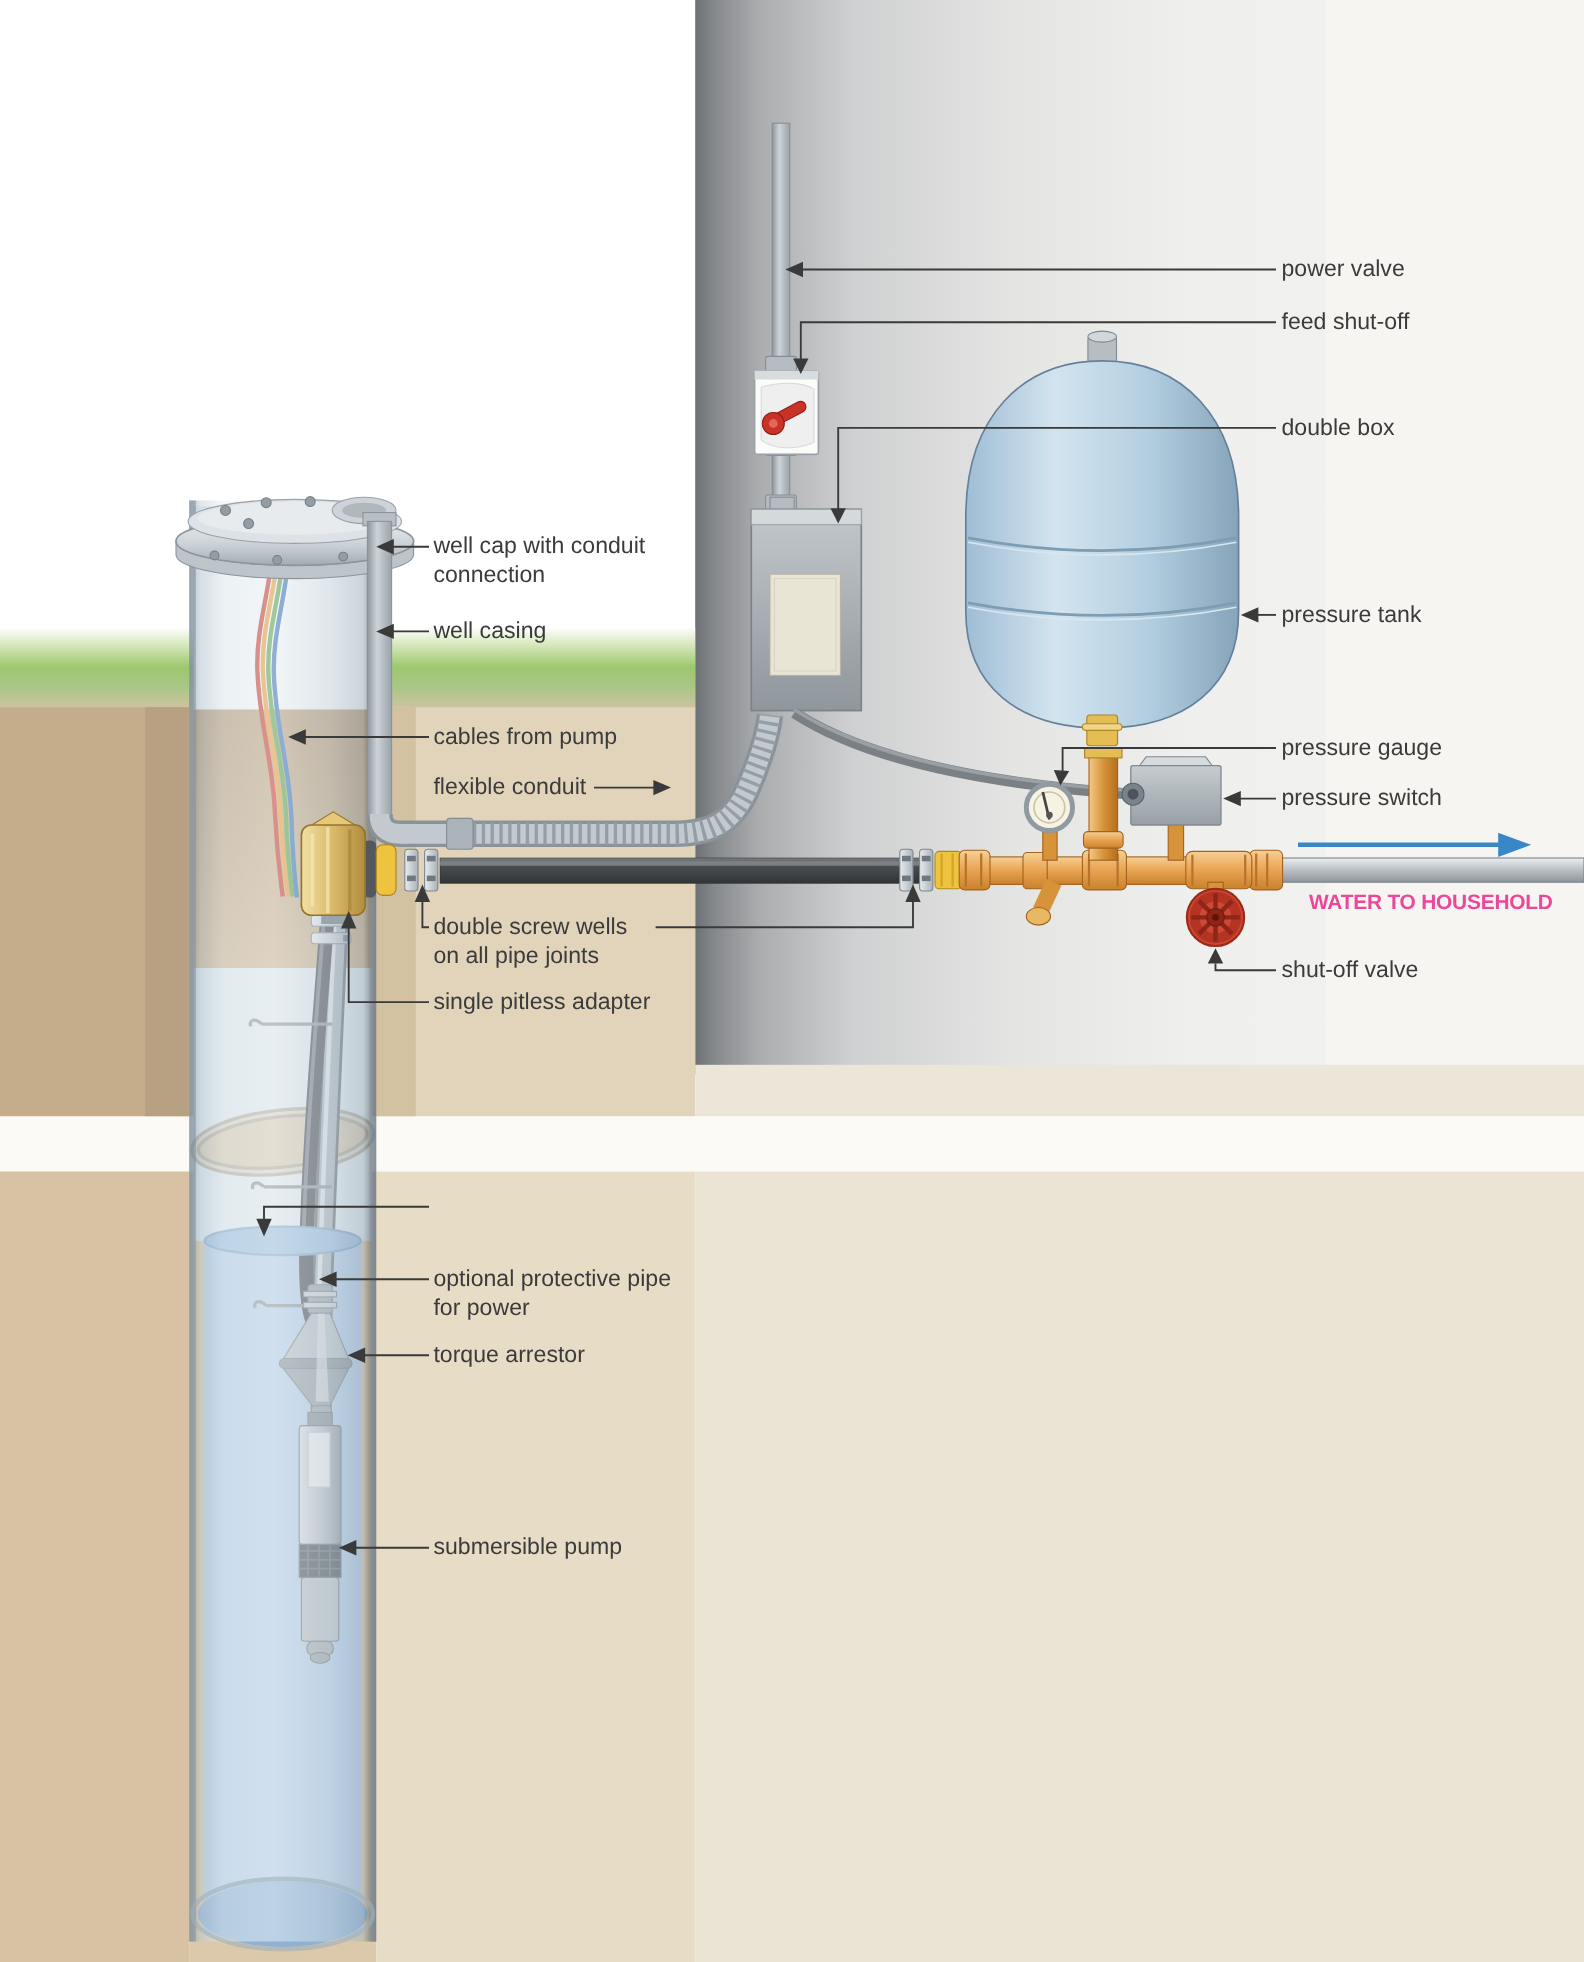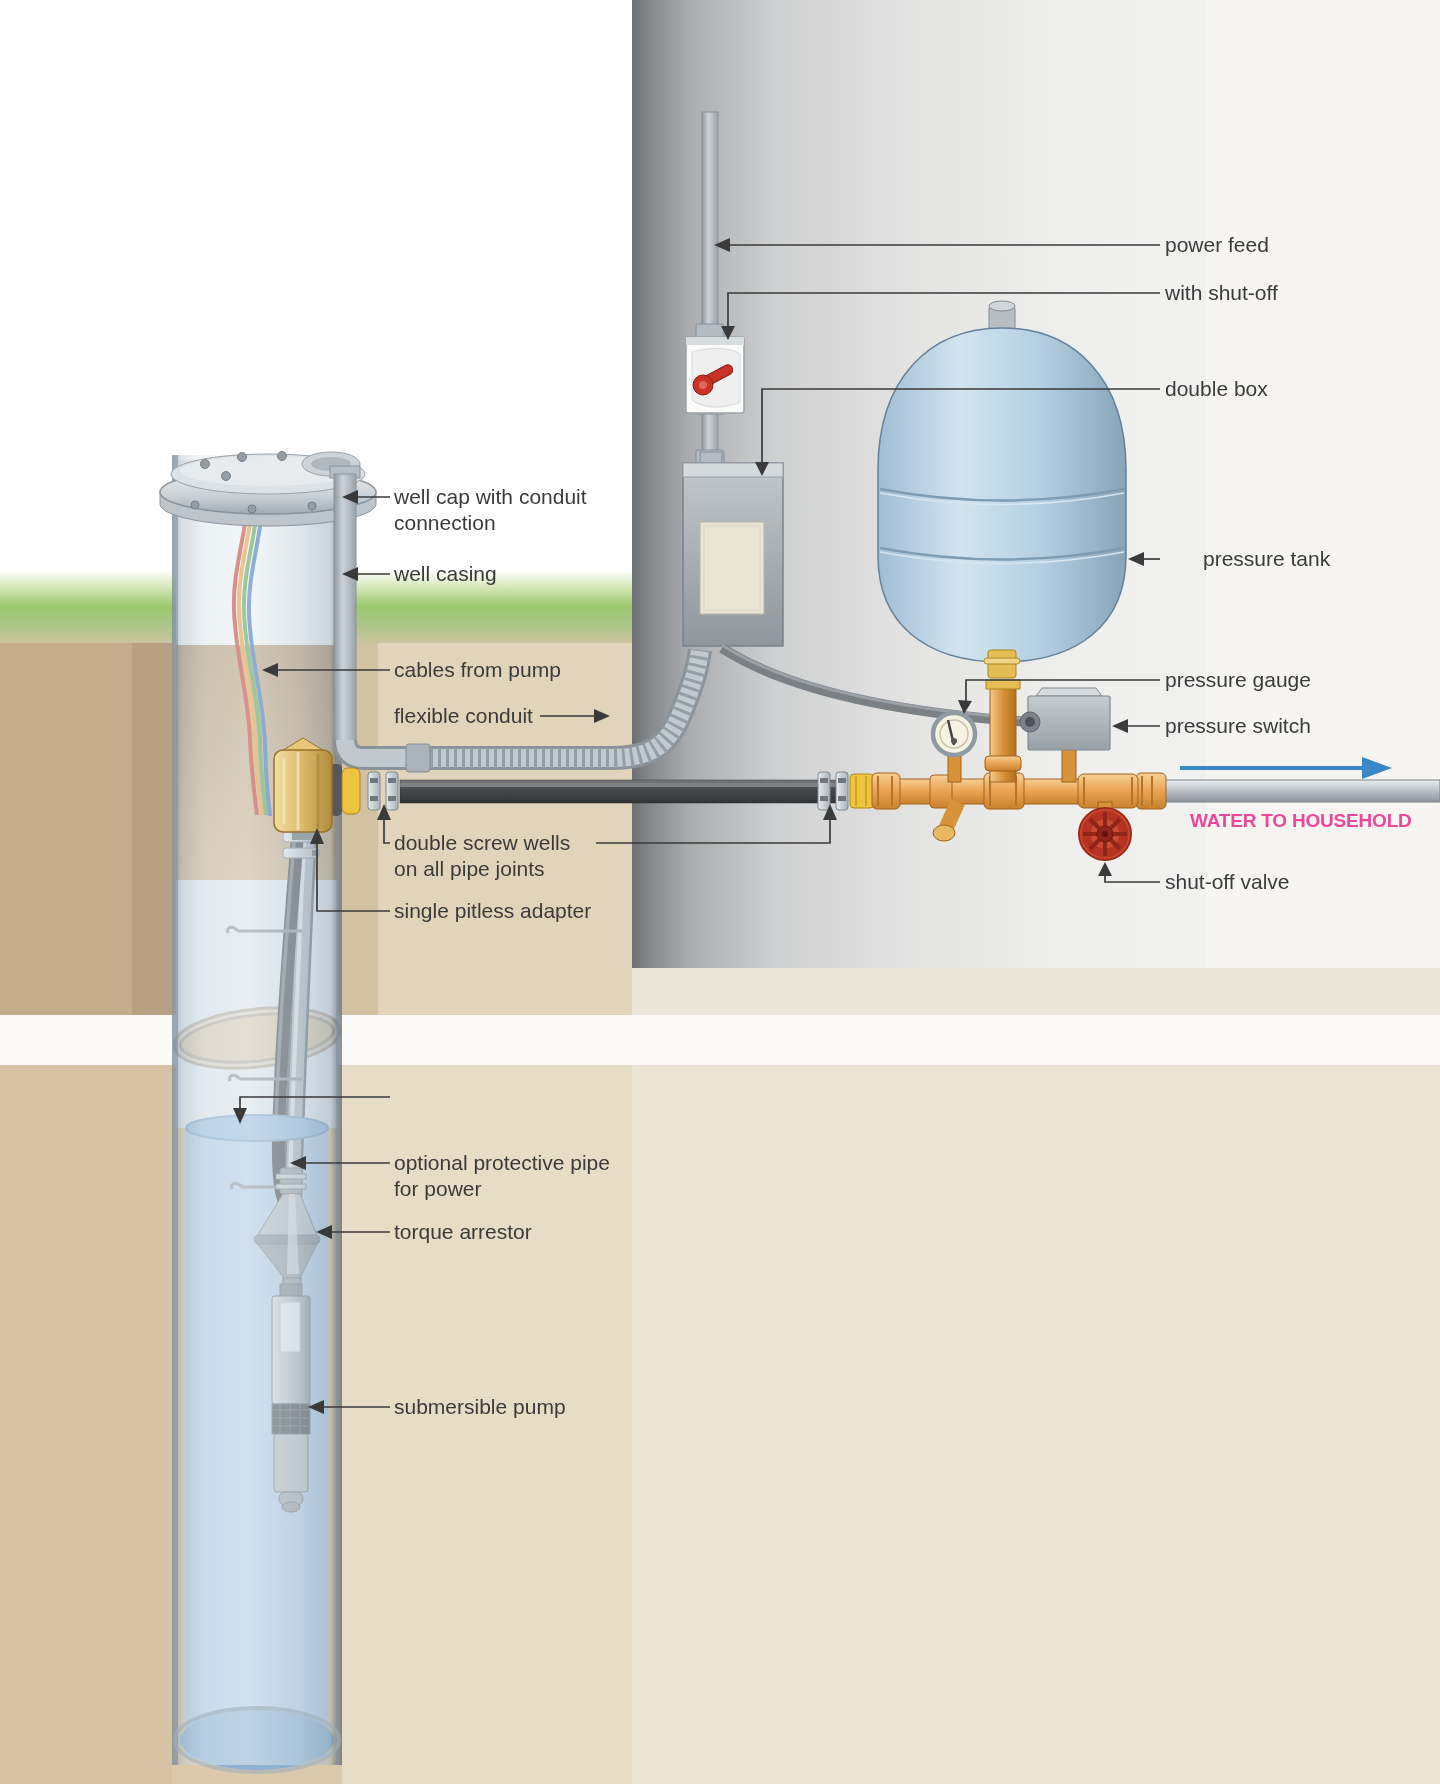--- a/index.html
+++ b/index.html
@@ -410,7 +410,7 @@
 <div class="lbl" style="left:394px;top:1219px">torque arrestor</div>
 <div class="lbl" style="left:394px;top:1394px">submersible pump</div>
 
-<div class="lbl" style="left:1165px;top:232px">power feed</div>
+<div class="lbl" style="left:1165px;top:232px">power valve</div>
 <div class="lbl" style="left:1165px;top:280px">with shut-off</div>
 <div class="lbl" style="left:1165px;top:376px">double box</div>
 <div class="lbl" style="left:1203px;top:546px">pressure tank</div>

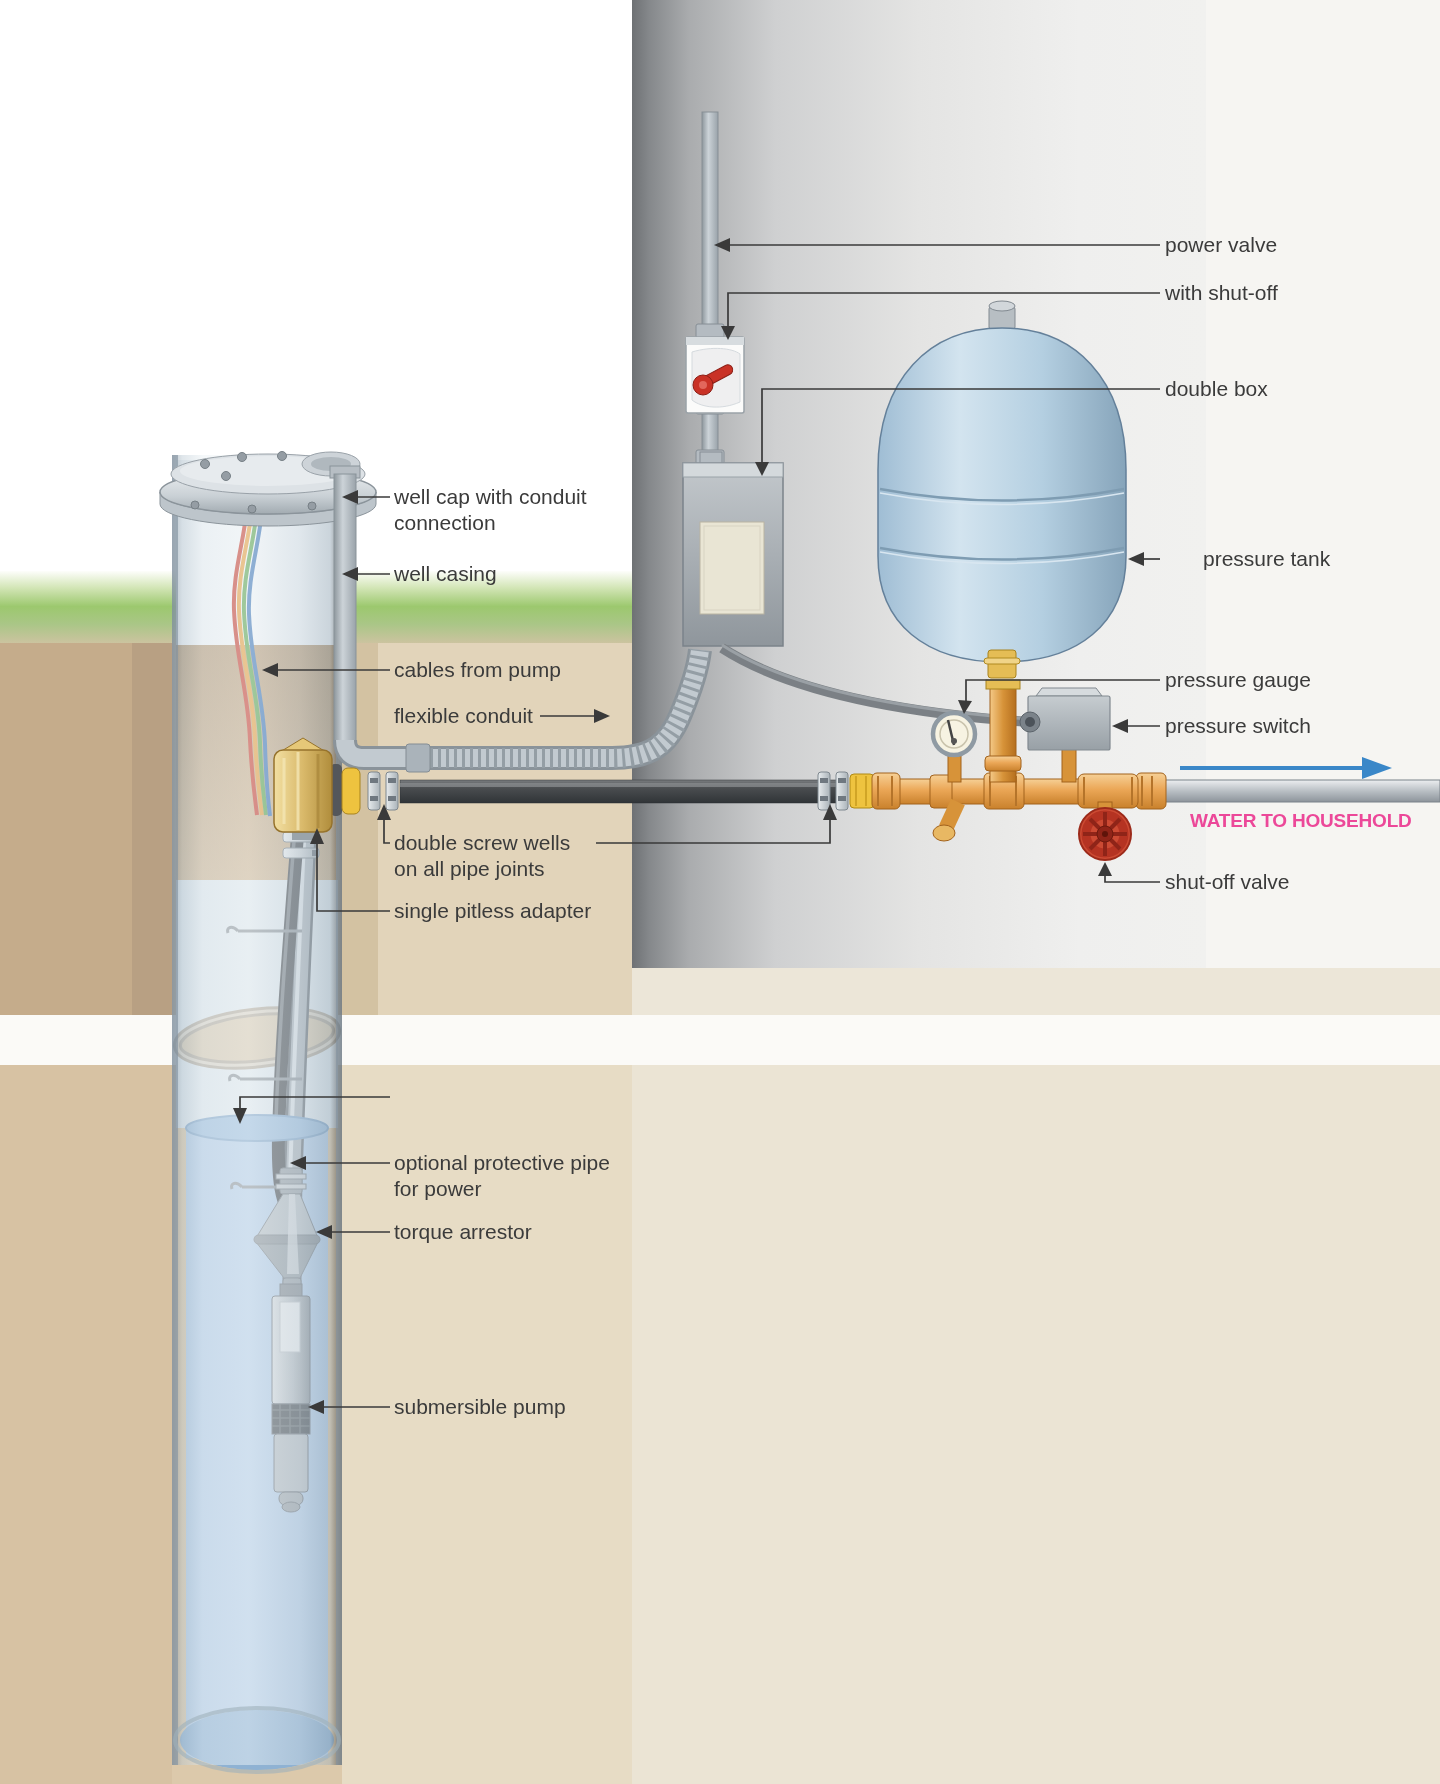--- a/index.html
+++ b/index.html
@@ -411,7 +411,7 @@
 <div class="lbl" style="left:394px;top:1394px">submersible pump</div>
 
 <div class="lbl" style="left:1165px;top:232px">power valve</div>
-<div class="lbl" style="left:1165px;top:280px">with shut-off</div>
+<div class="lbl" style="left:1165px;top:280px">feed shut-off</div>
 <div class="lbl" style="left:1165px;top:376px">double box</div>
 <div class="lbl" style="left:1203px;top:546px">pressure tank</div>
 <div class="lbl" style="left:1165px;top:667px">pressure gauge</div>

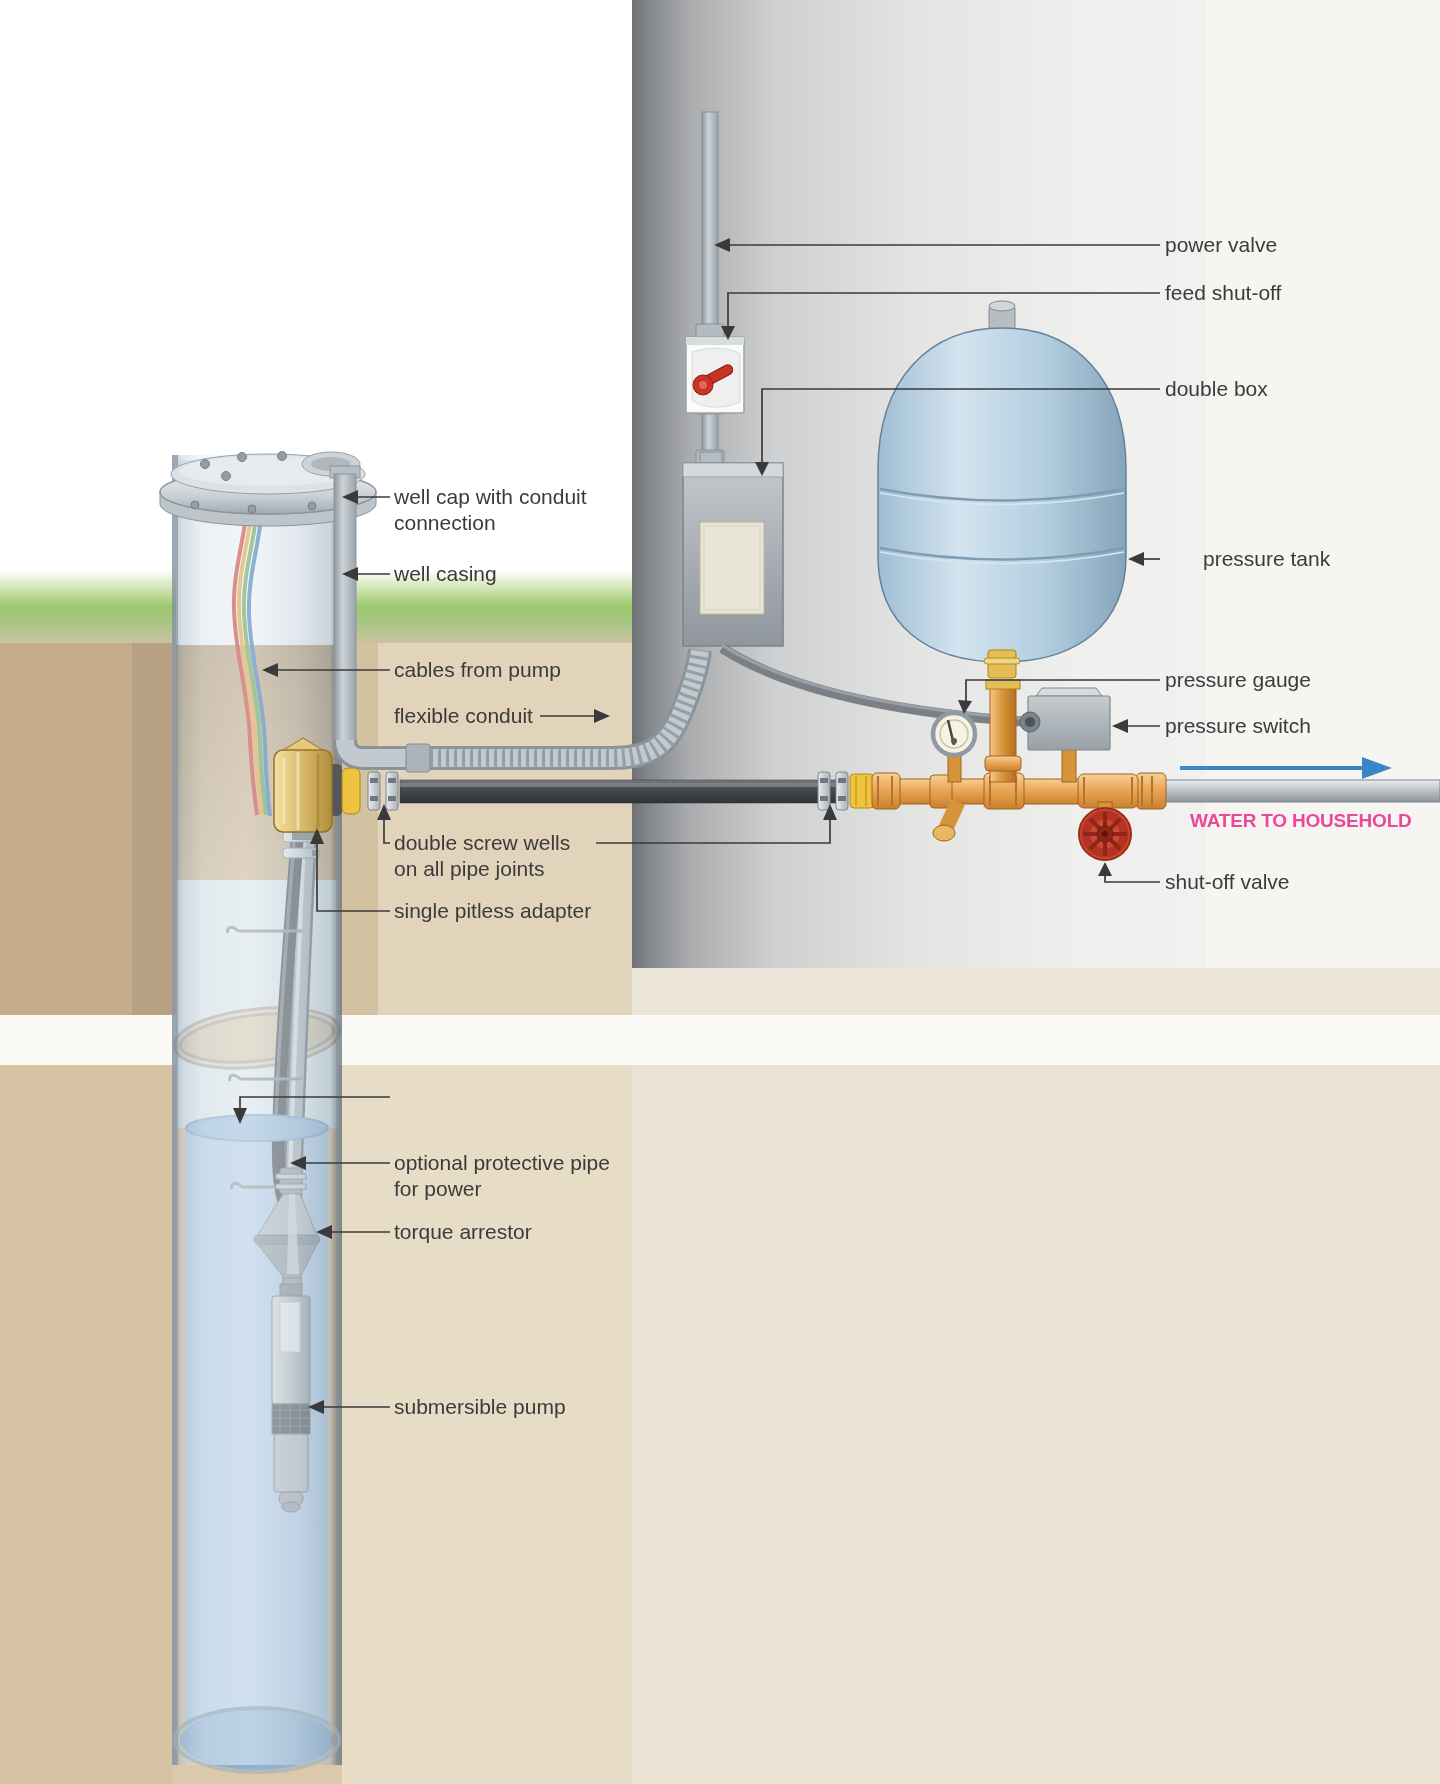--- a/index.html
+++ b/index.html
@@ -413,7 +413,7 @@
 <div class="lbl" style="left:1165px;top:232px">power valve</div>
 <div class="lbl" style="left:1165px;top:280px">feed shut-off</div>
 <div class="lbl" style="left:1165px;top:376px">double box</div>
-<div class="lbl" style="left:1203px;top:546px">pressure tank</div>
+<div class="lbl" style="left:1165px;top:546px">pressure tank</div>
 <div class="lbl" style="left:1165px;top:667px">pressure gauge</div>
 <div class="lbl" style="left:1165px;top:713px">pressure switch</div>
 <div class="lbl-flow" style="left:1190px;top:808px">WATER TO HOUSEHOLD</div>

